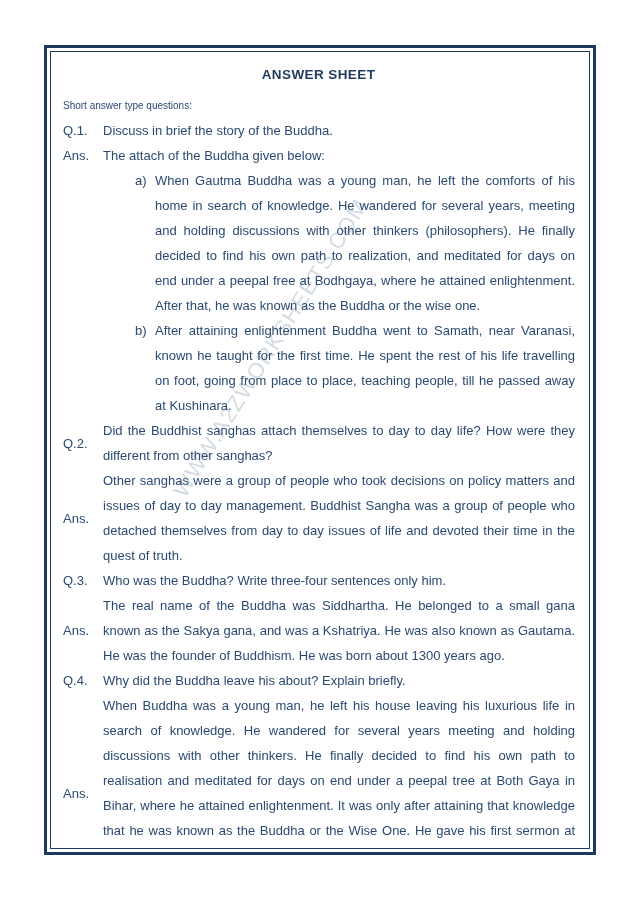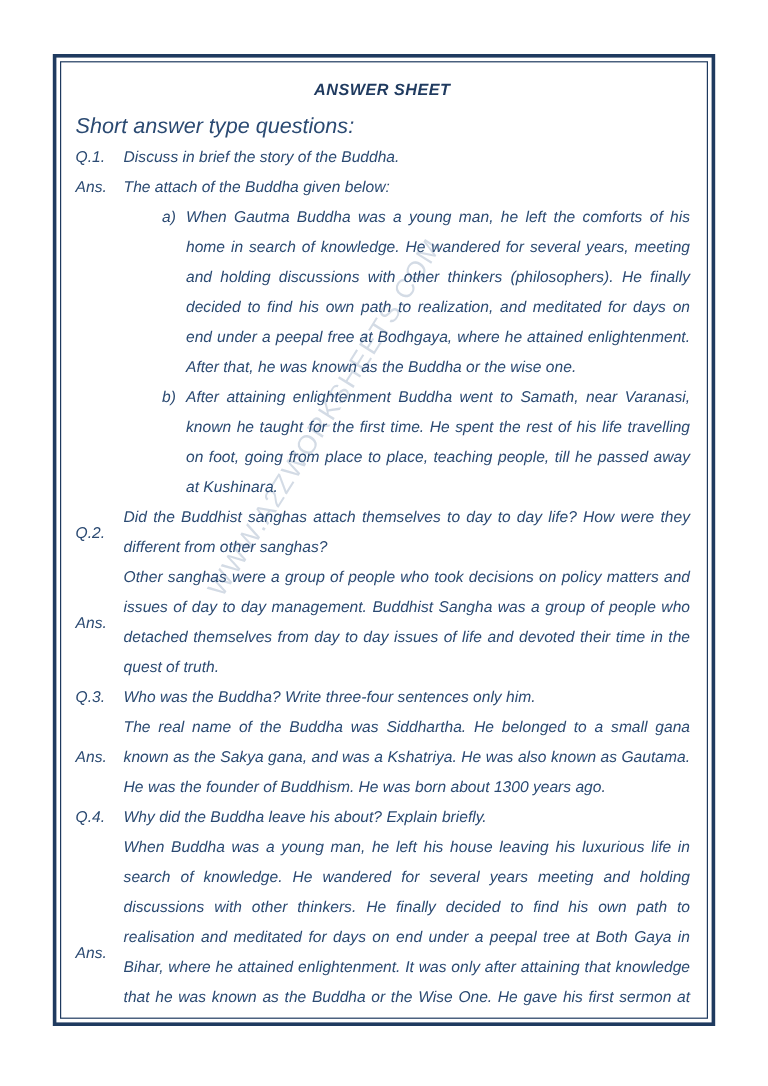--- a/index.html
+++ b/index.html
@@ -65,7 +65,6 @@
     position: relative;
     z-index: 2;
     padding: 10px 12px 0 9px;
-    font-style: italic;
   }
 
   .doc-title {

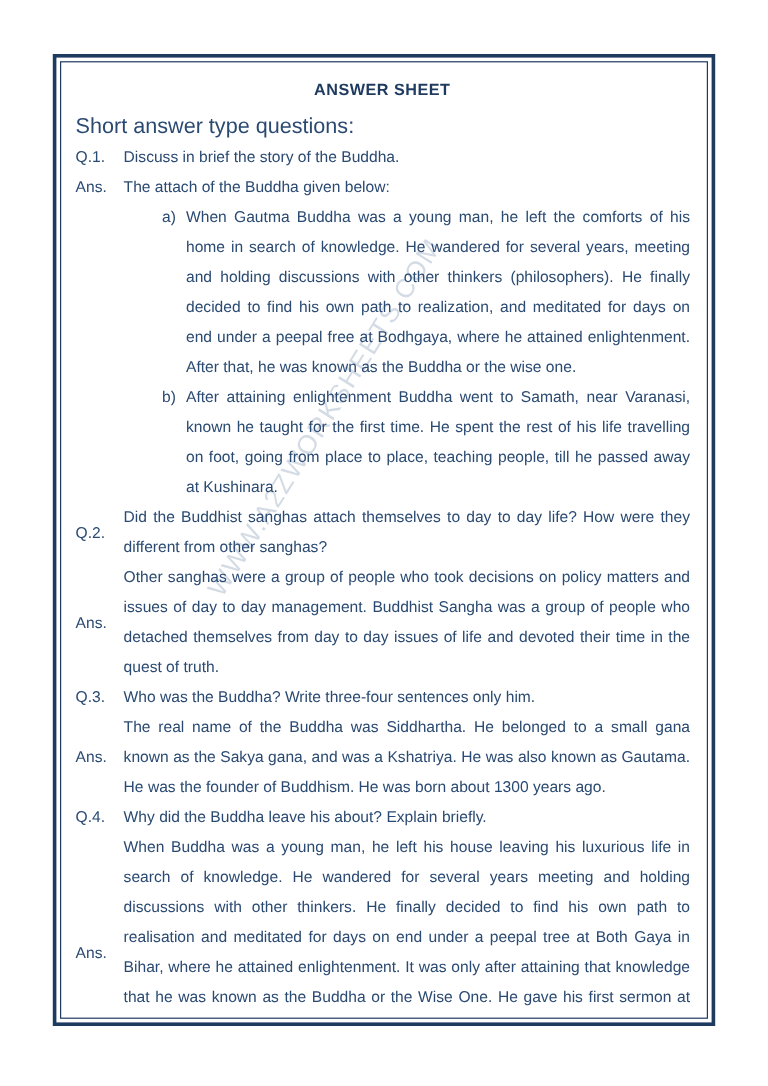--- a/index.html
+++ b/index.html
@@ -78,7 +78,7 @@
   }
 
   .intro-line {
-    font-size: 18px;
+    font-size: 10px;
     color: #2b4a72;
     line-height: 25px;
     padding-left: 3px;

